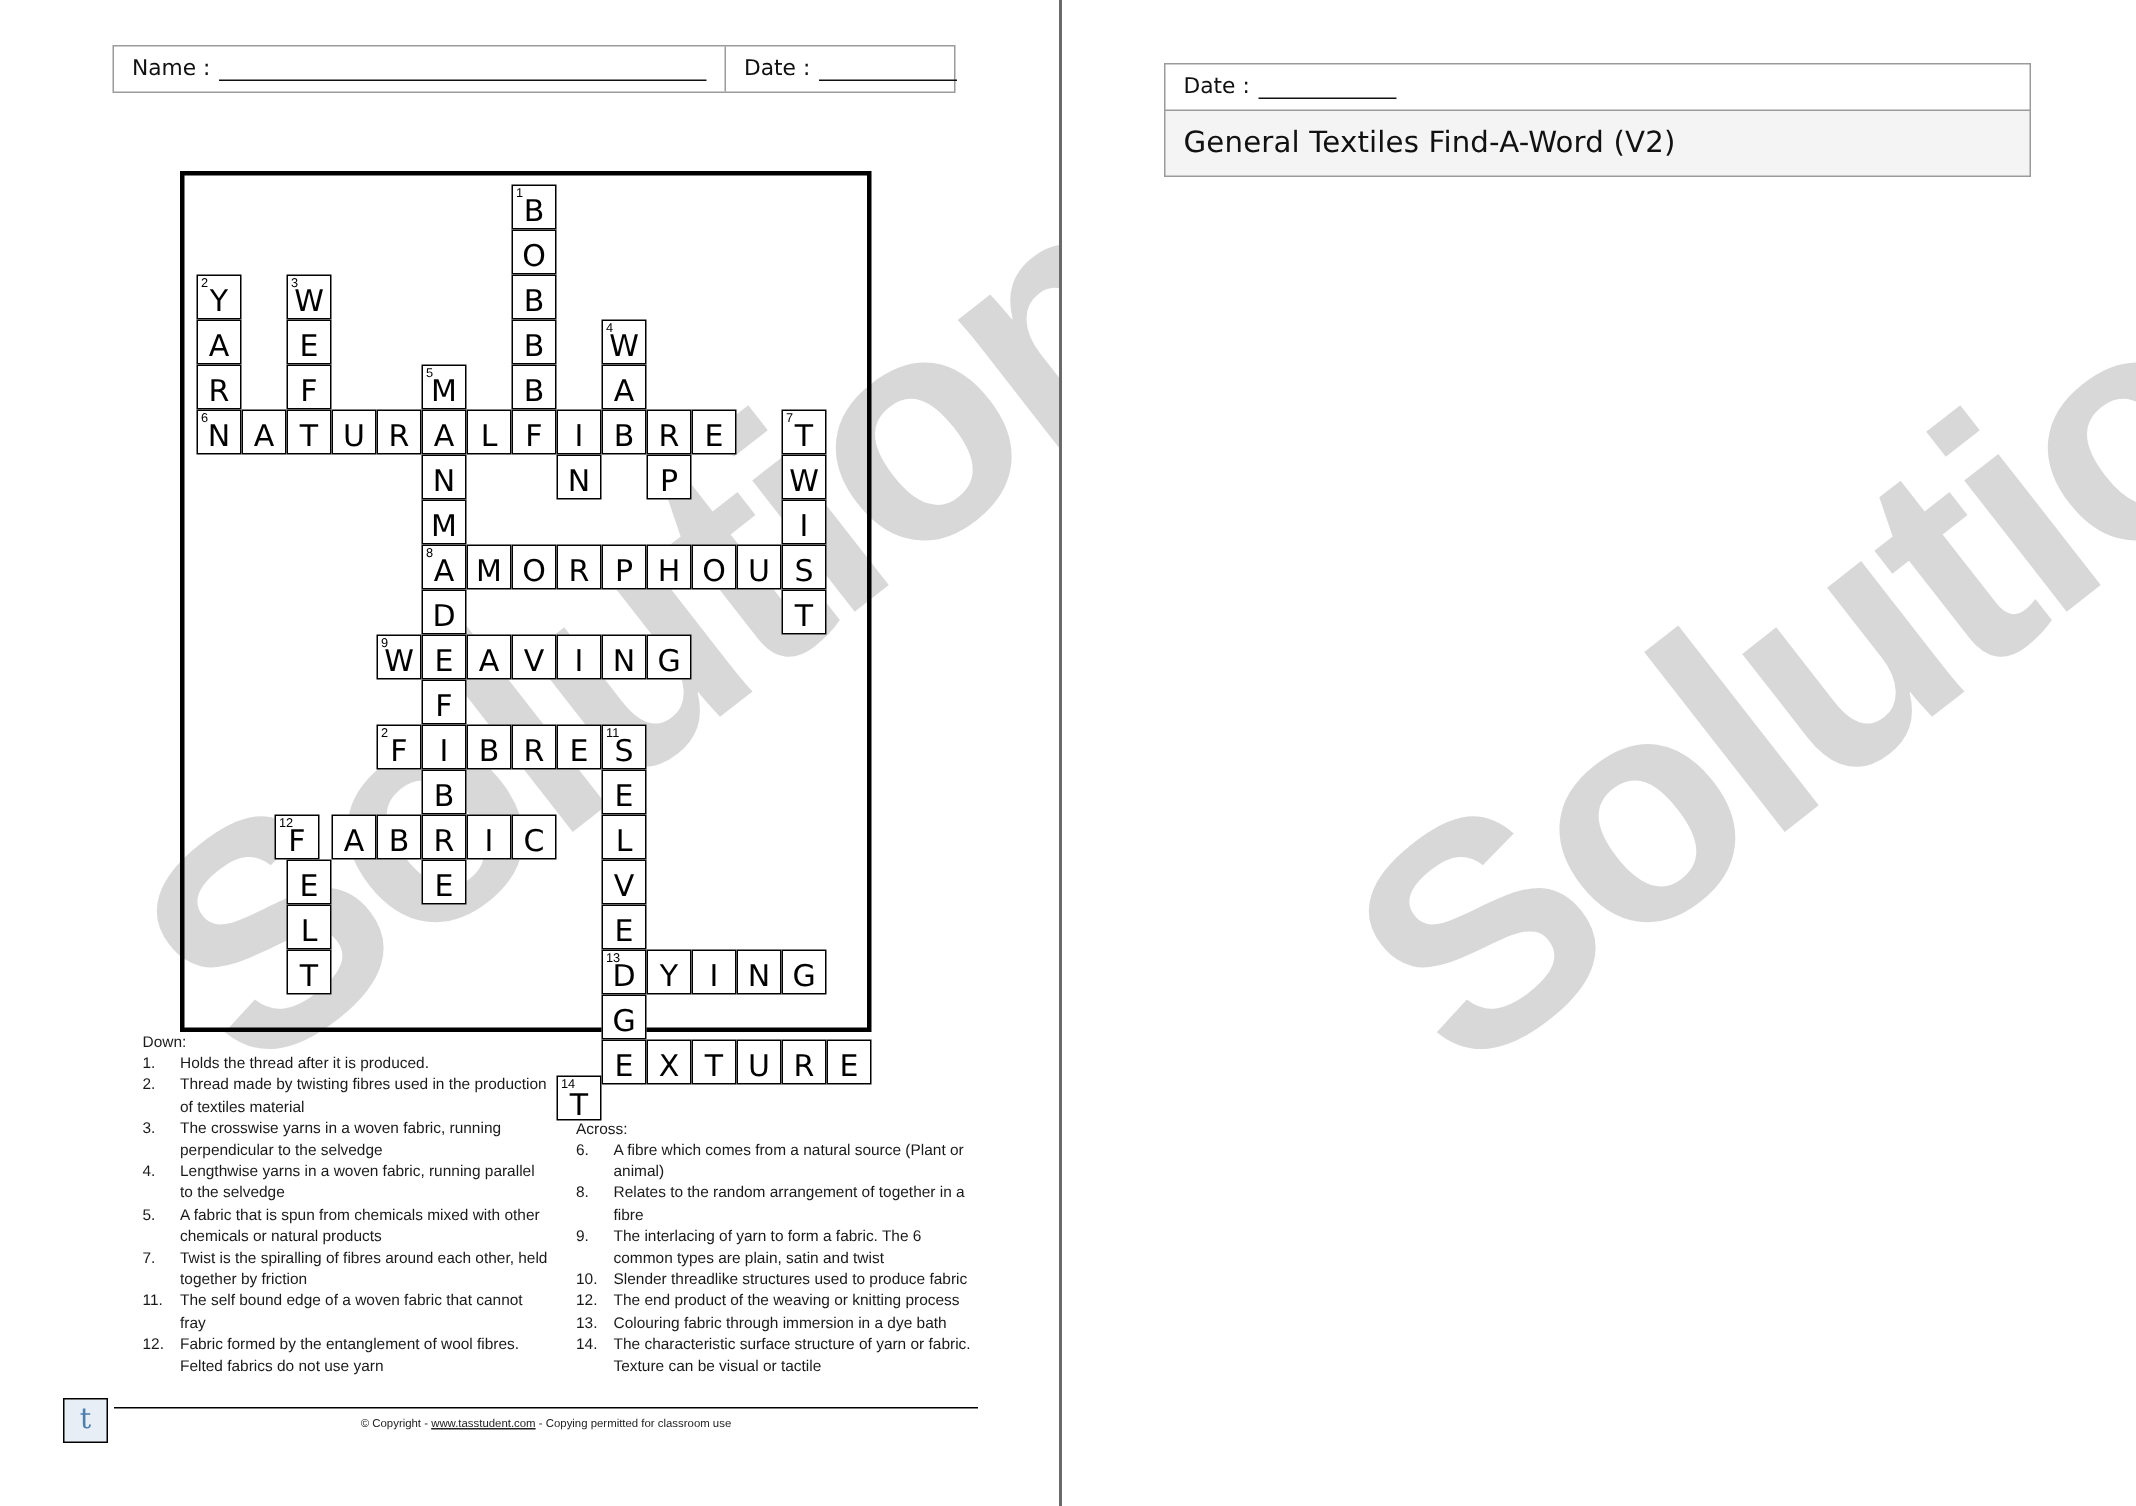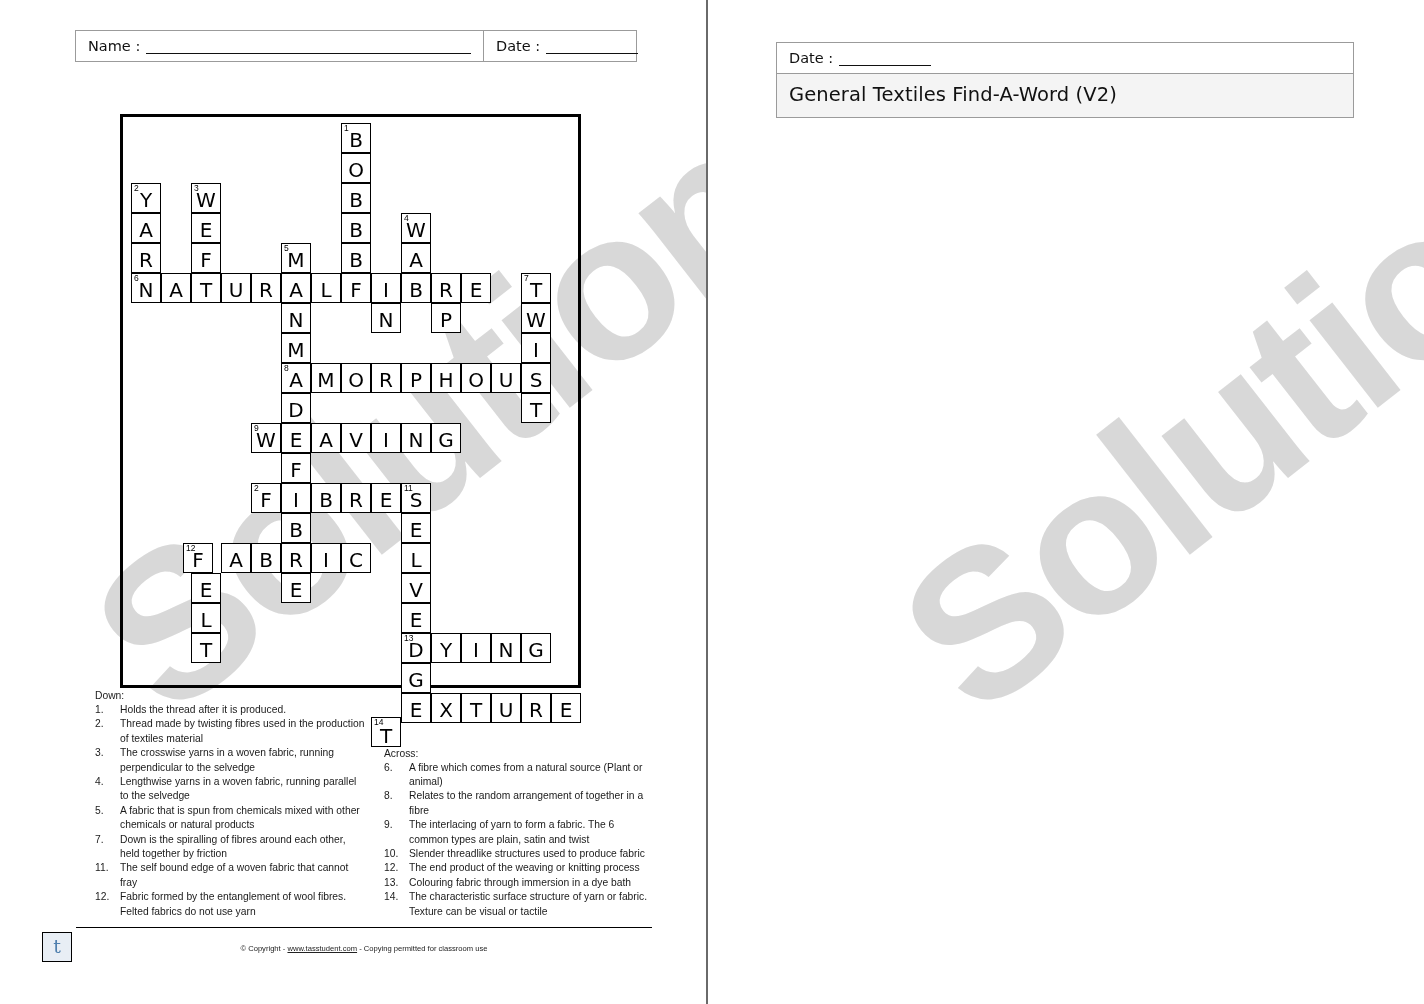--- a/index.html
+++ b/index.html
@@ -502,7 +502,7 @@
             </div>
             <div class="clue-item">
               <span class="clue-no">7.</span>
-              <span class="clue-tx">Down is the spiralling of fibres around each other, held together by friction</span>
+              <span class="clue-tx">Twist is the spiralling of fibres around each other, held together by friction</span>
             </div>
             <div class="clue-item">
               <span class="clue-no">11.</span>

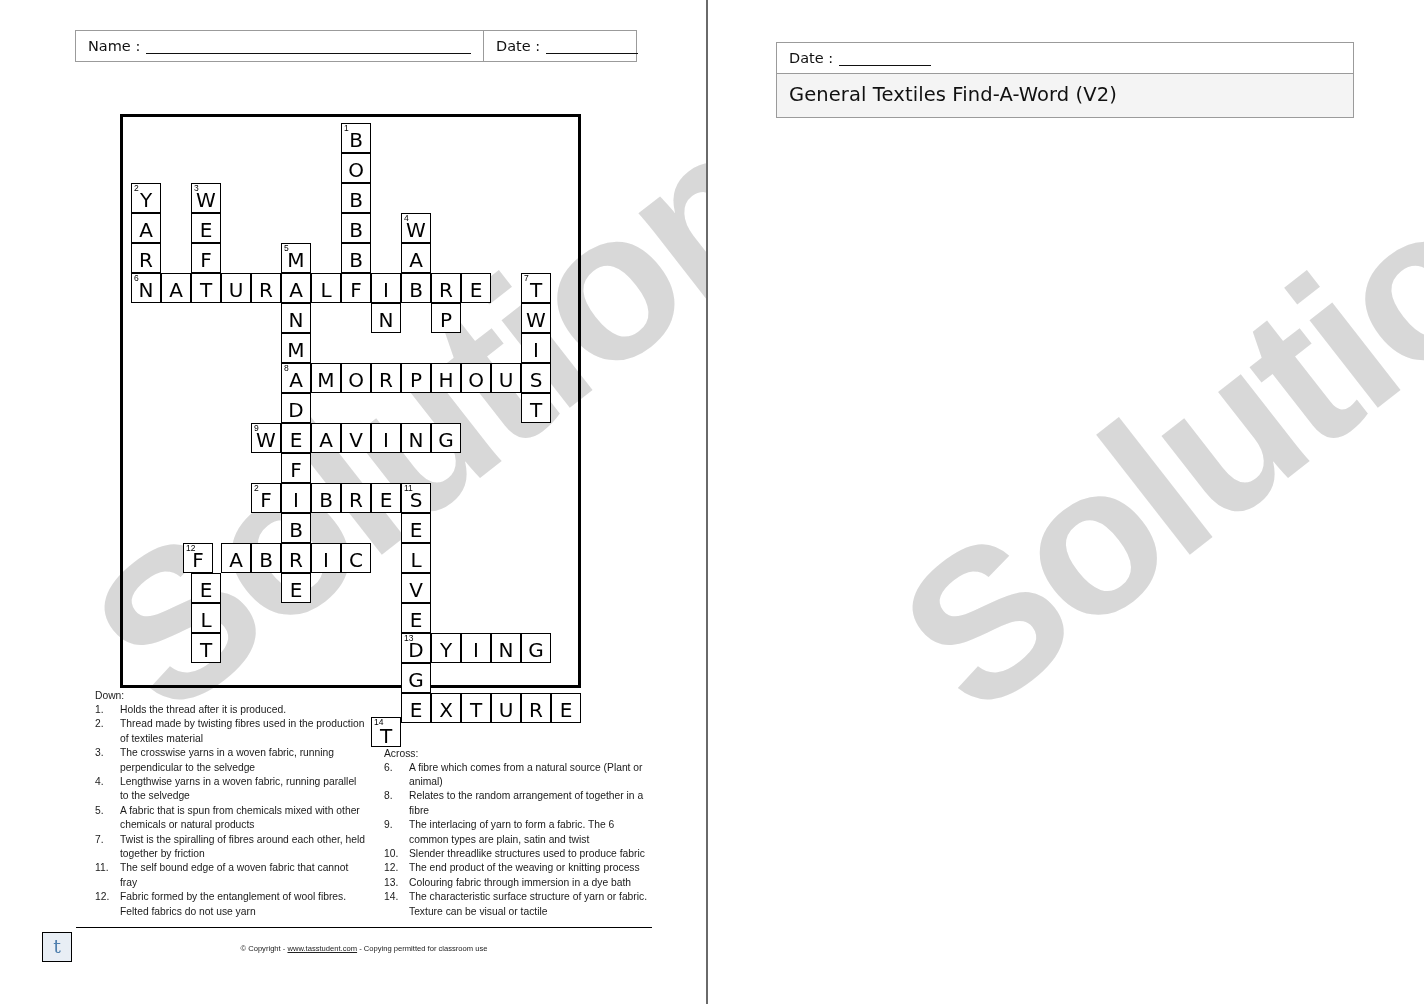--- a/index.html
+++ b/index.html
@@ -168,7 +168,7 @@
     flex:1;
     border-top:1.3px solid #000;
     text-align:center;
-    padding-top:16px;
+    padding-top:5px;
     font-family:"Liberation Sans", sans-serif;
     font-size:7.6px;
     color:#222;

